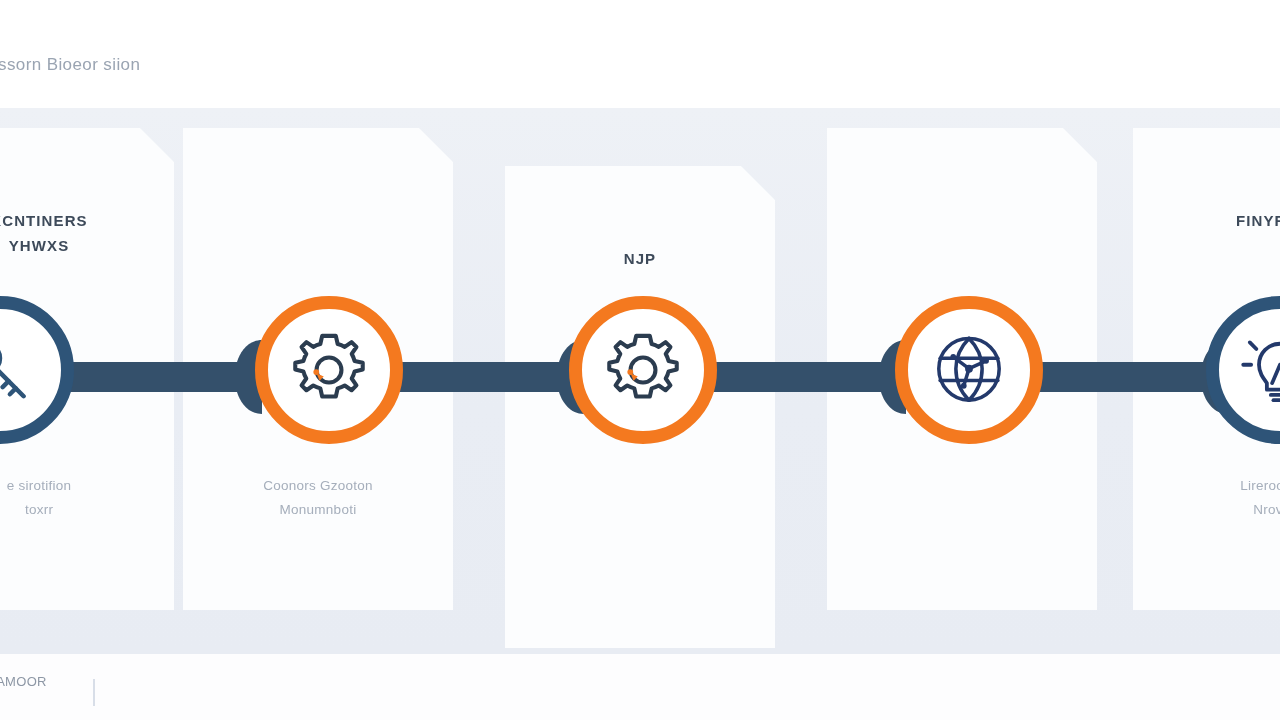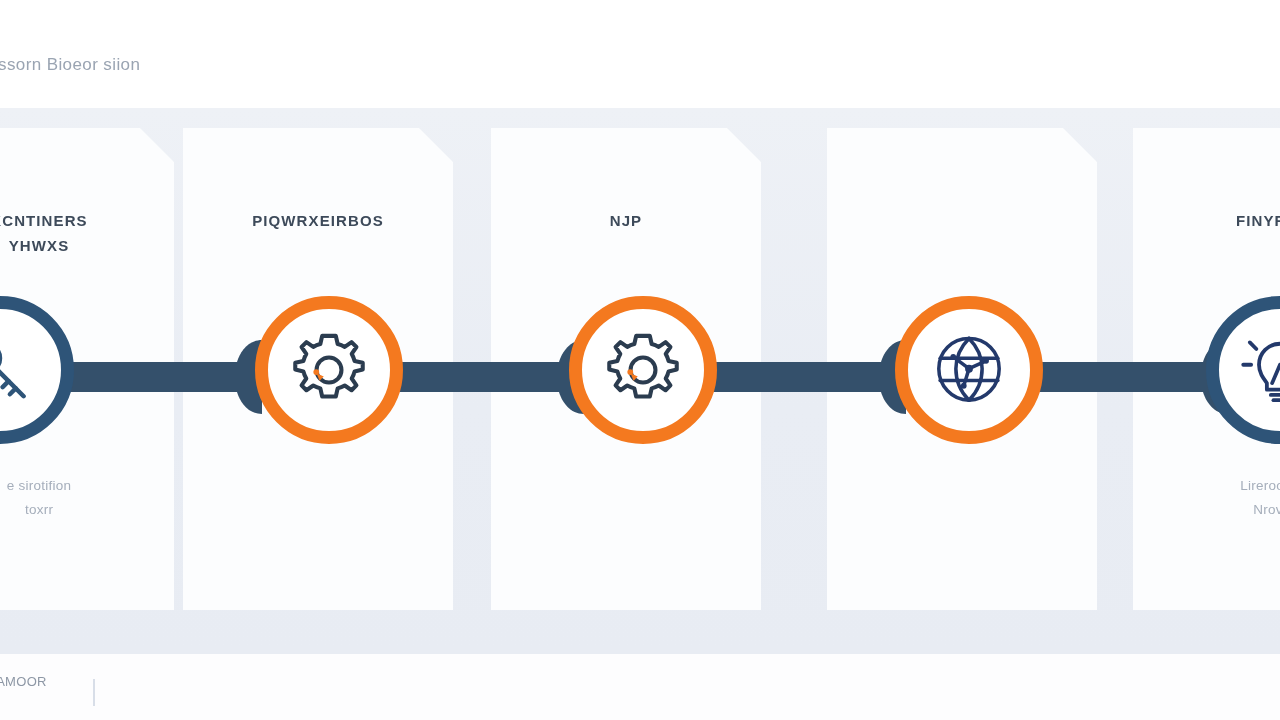--- a/index.html
+++ b/index.html
@@ -179,7 +179,6 @@
   </div>
 
   <div class="card chamfer" style="left:183px;">
-    <div class="card-title">PIQWRXEIRBOS</div>
   </div>
 
   <div class="card chamfer" style="left:491px;">

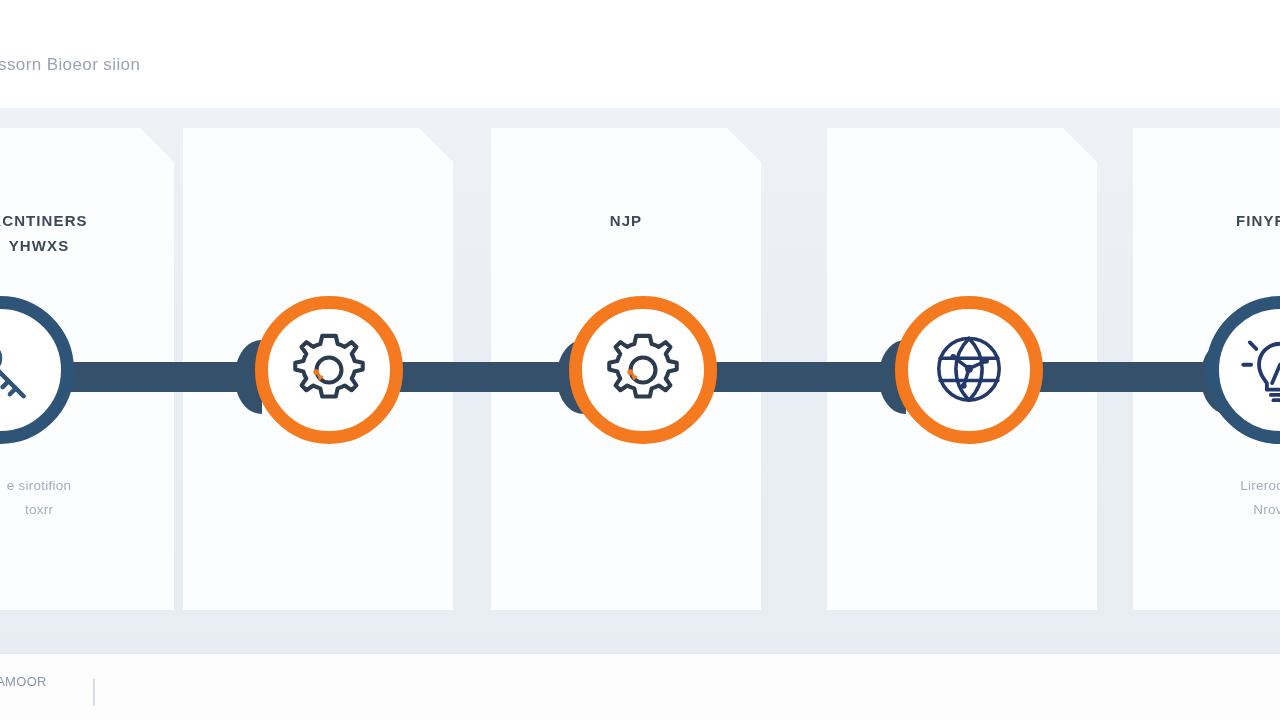--- a/index.html
+++ b/index.html
@@ -181,7 +181,7 @@
   <div class="card chamfer" style="left:183px;">
   </div>
 
-  <div class="card chamfer" style="left:491px;">
+  <div class="card chamfer" style="left:505px;margin-top:38px;">
     <div class="card-title">NJP</div>
   </div>
 

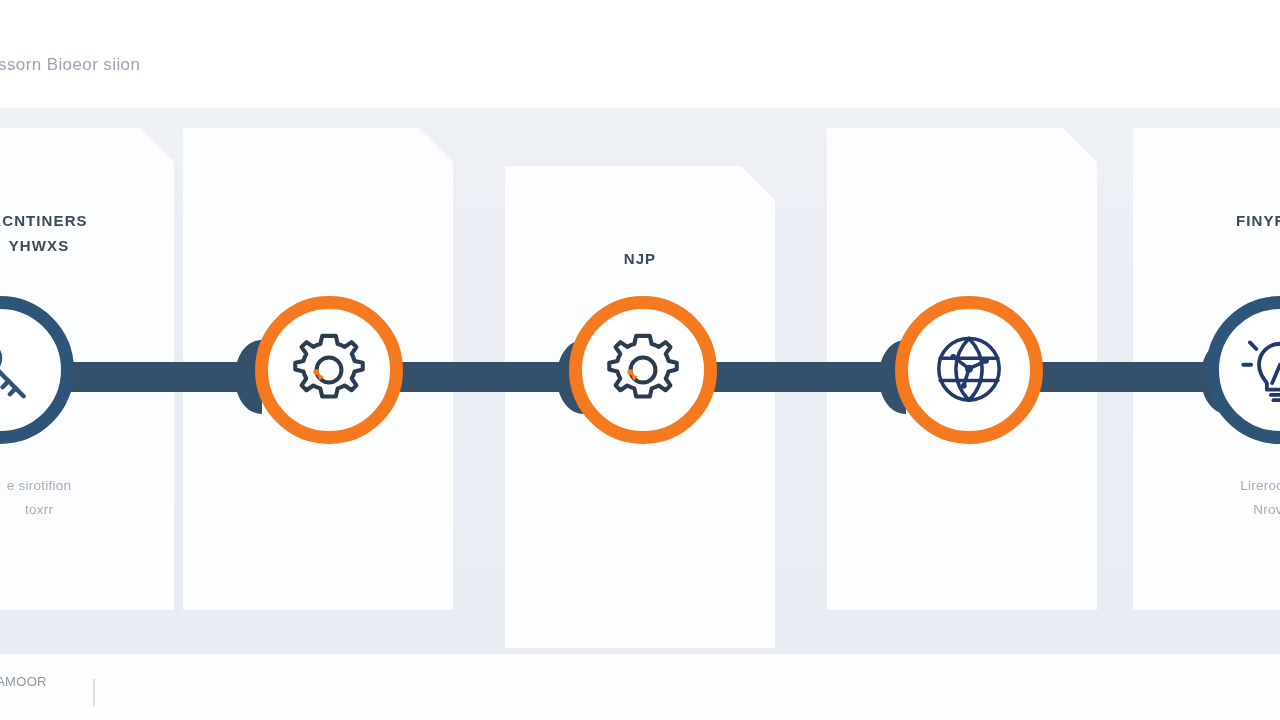--- a/index.html
+++ b/index.html
@@ -179,6 +179,7 @@
   </div>
 
   <div class="card chamfer" style="left:183px;">
+    <div class="card-body">Coonors Gzooton<br>Monumnboti</div>
   </div>
 
   <div class="card chamfer" style="left:505px;margin-top:38px;">

